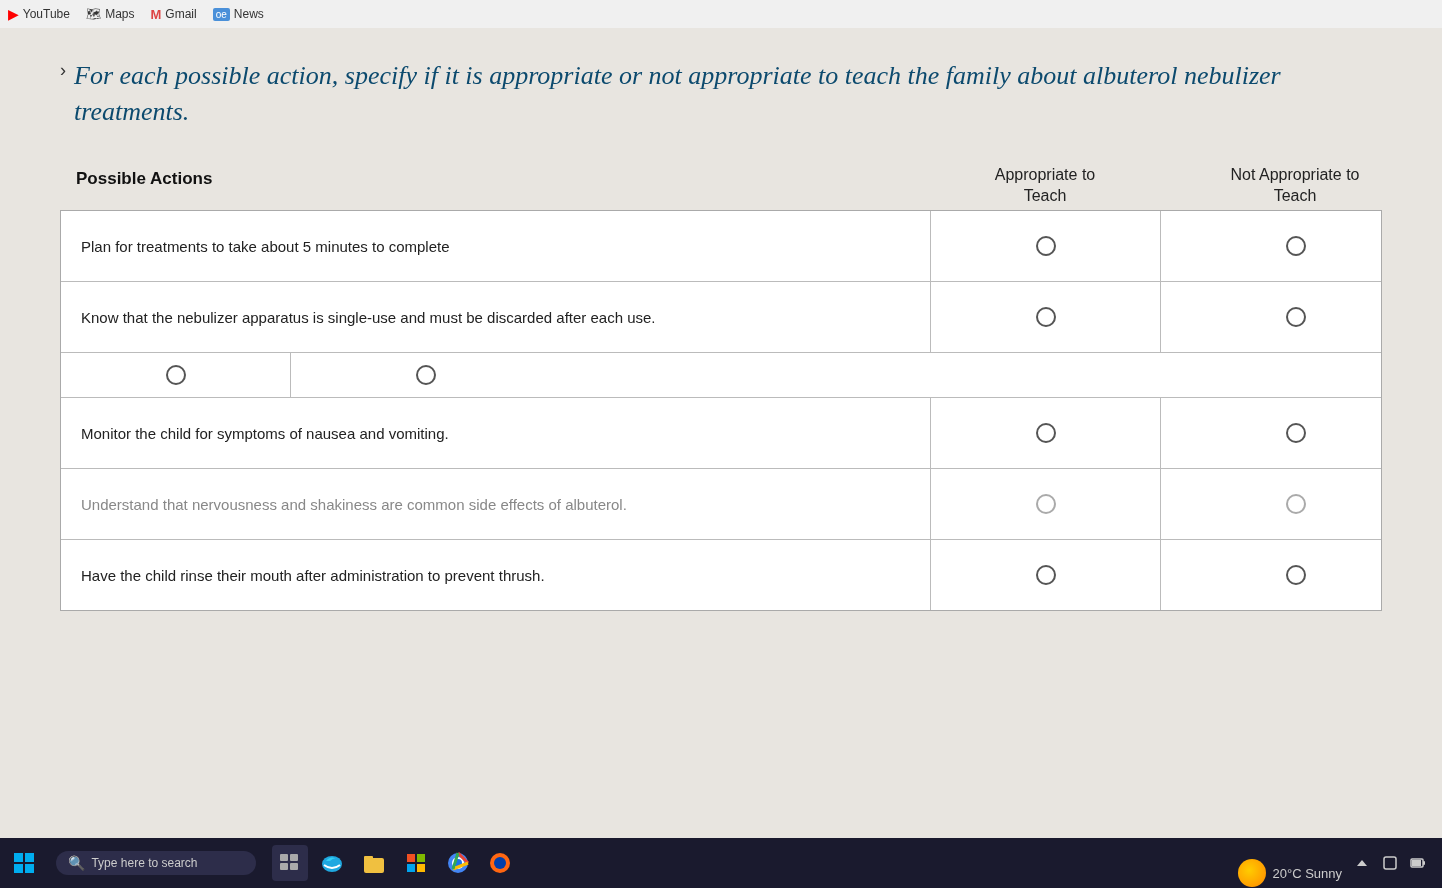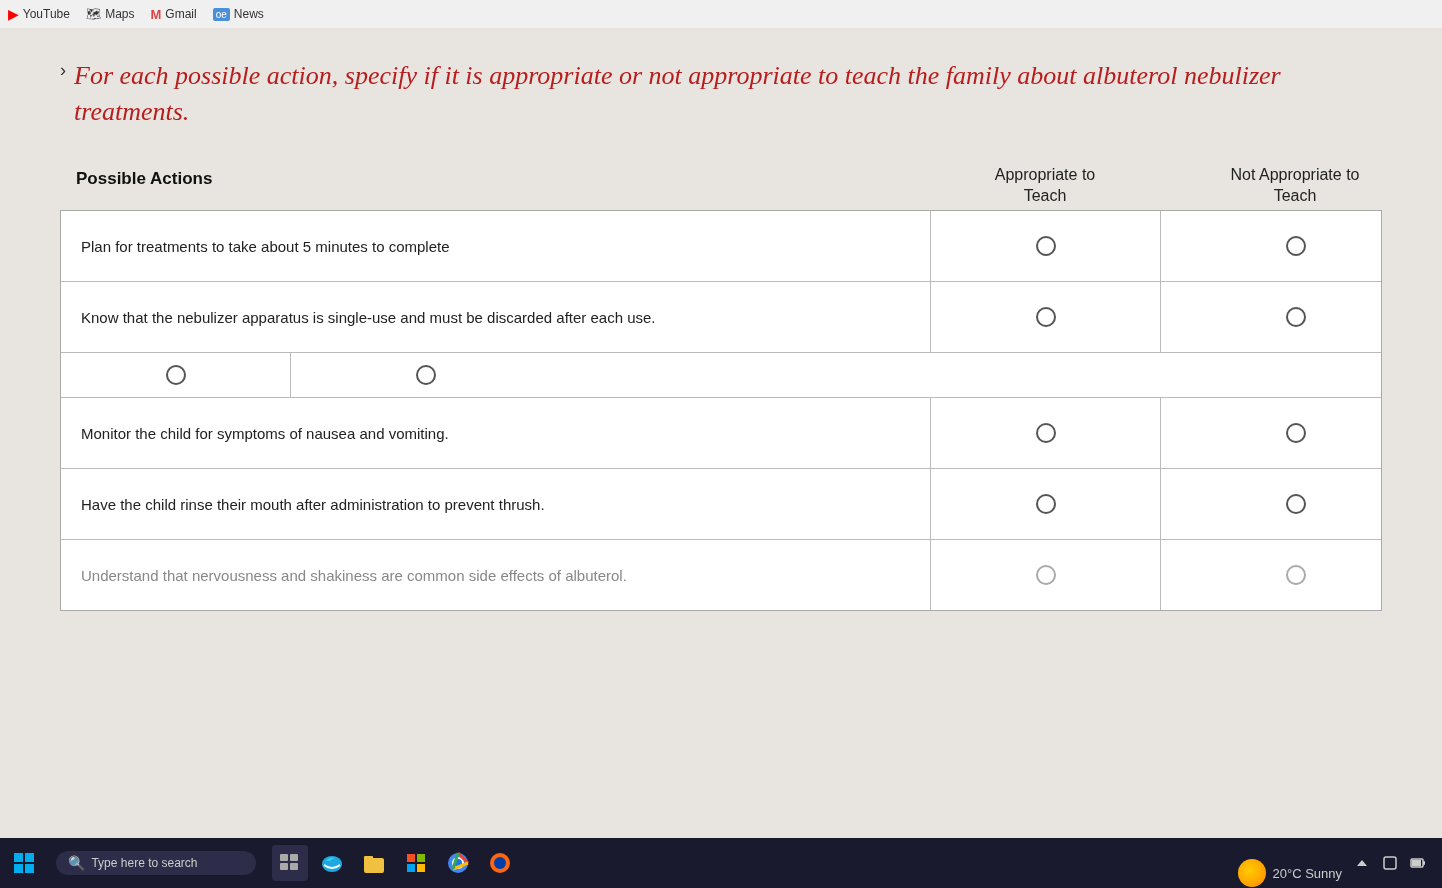--- a/index.html
+++ b/index.html
@@ -54,7 +54,7 @@
     .instruction-text {
       font-size: 26px;
       font-style: italic;
-      color: #b91c1c;
+      color: #0c4a6e;
       line-height: 1.4;
       font-family: Georgia, serif;
     }

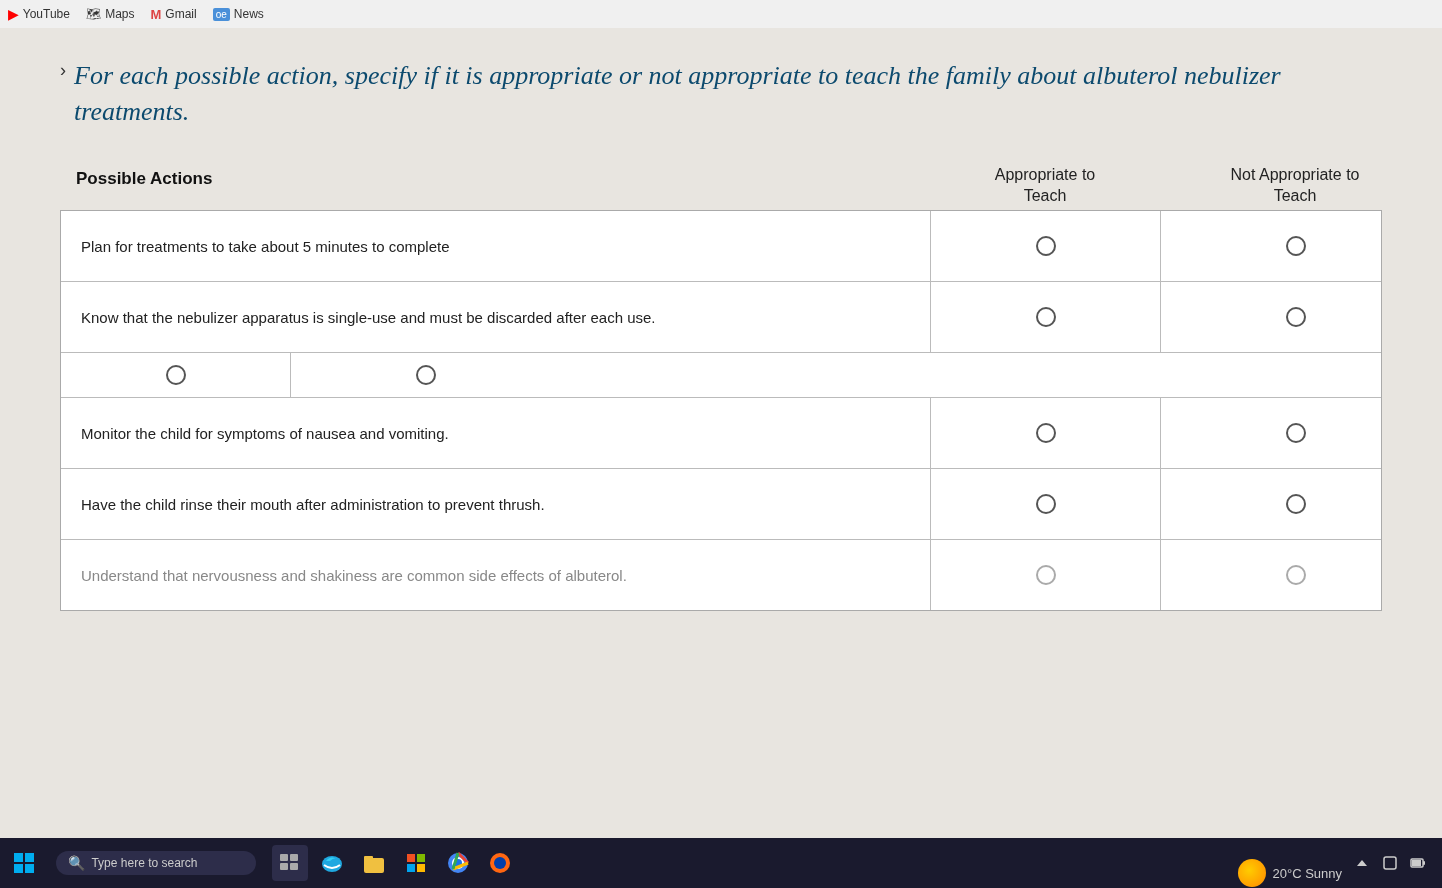--- a/index.html
+++ b/index.html
@@ -310,6 +310,18 @@
       </div>
 
       <div class="table-row-data">
+        <div class="cell-action dimmed">
+          <span>Understand that nervousness and shakiness are common side effects of albuterol.</span>
+        </div>
+        <div class="cell-radio">
+          <span class="radio-circle dimmed"></span>
+        </div>
+        <div class="cell-radio-last">
+          <span class="radio-circle dimmed"></span>
+        </div>
+      </div>
+
+      <div class="table-row-data">
         <div class="cell-action">
           <span>Have the child rinse their mouth after administration to prevent thrush.</span>
         </div>
@@ -318,18 +330,6 @@
         </div>
         <div class="cell-radio-last">
           <span class="radio-circle"></span>
-        </div>
-      </div>
-
-      <div class="table-row-data">
-        <div class="cell-action dimmed">
-          <span>Understand that nervousness and shakiness are common side effects of albuterol.</span>
-        </div>
-        <div class="cell-radio">
-          <span class="radio-circle dimmed"></span>
-        </div>
-        <div class="cell-radio-last">
-          <span class="radio-circle dimmed"></span>
         </div>
       </div>
 

